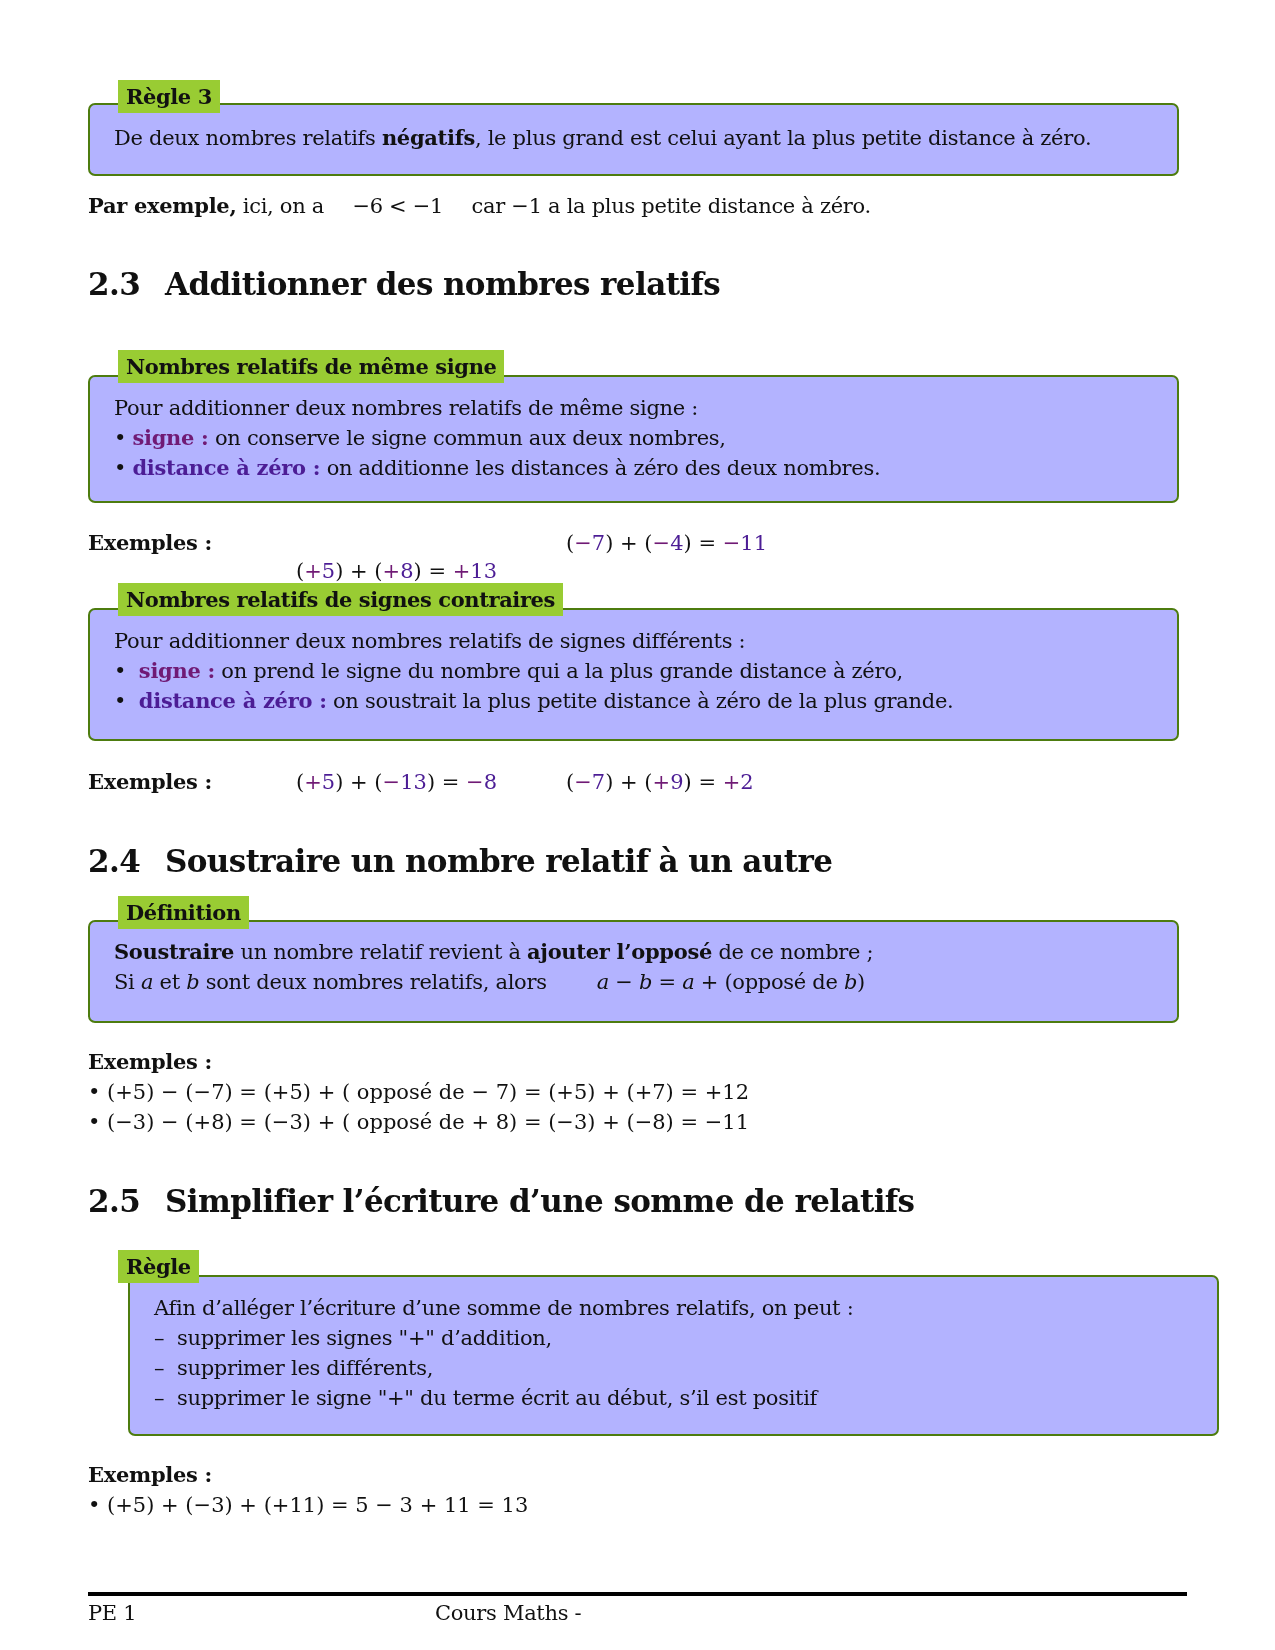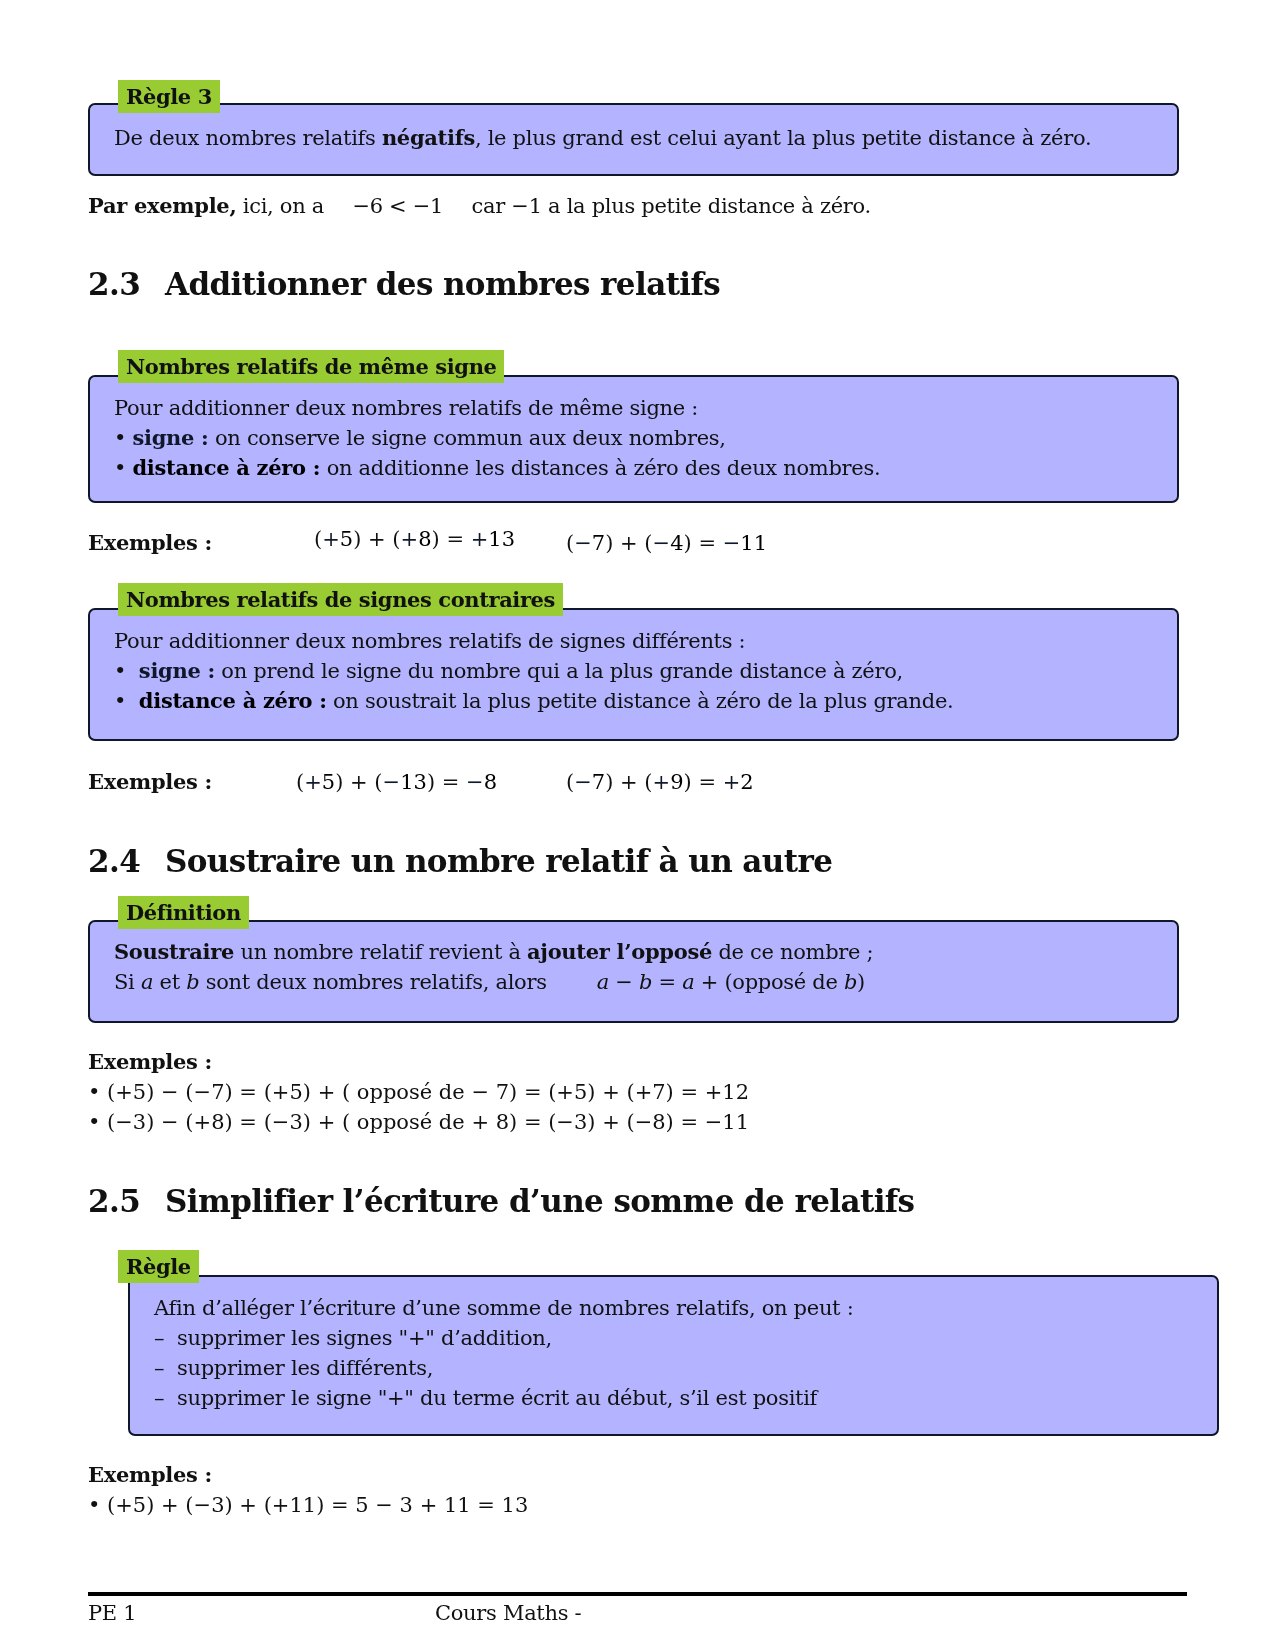--- a/index.html
+++ b/index.html
@@ -8,7 +8,7 @@
   .abs { position: absolute; }
   .txt { font-size: 21px; line-height: 30px; white-space: nowrap; letter-spacing: -0.3px; }
   .box { position: absolute; left: 88px; width: 1091px; background: #b3b3ff;
-         border: 2px solid #0f172a; border-radius: 7px; box-sizing: border-box; }
+         border: 2px solid #4d7c0f; border-radius: 7px; box-sizing: border-box; }
   .label { position: absolute; background: #99cc33; font-weight: bold; font-size: 21px;
            line-height: 33px; padding: 0 8px; white-space: nowrap; letter-spacing: -0.4px; z-index: 2; }
   .box-body { position: absolute; left: 24px; }

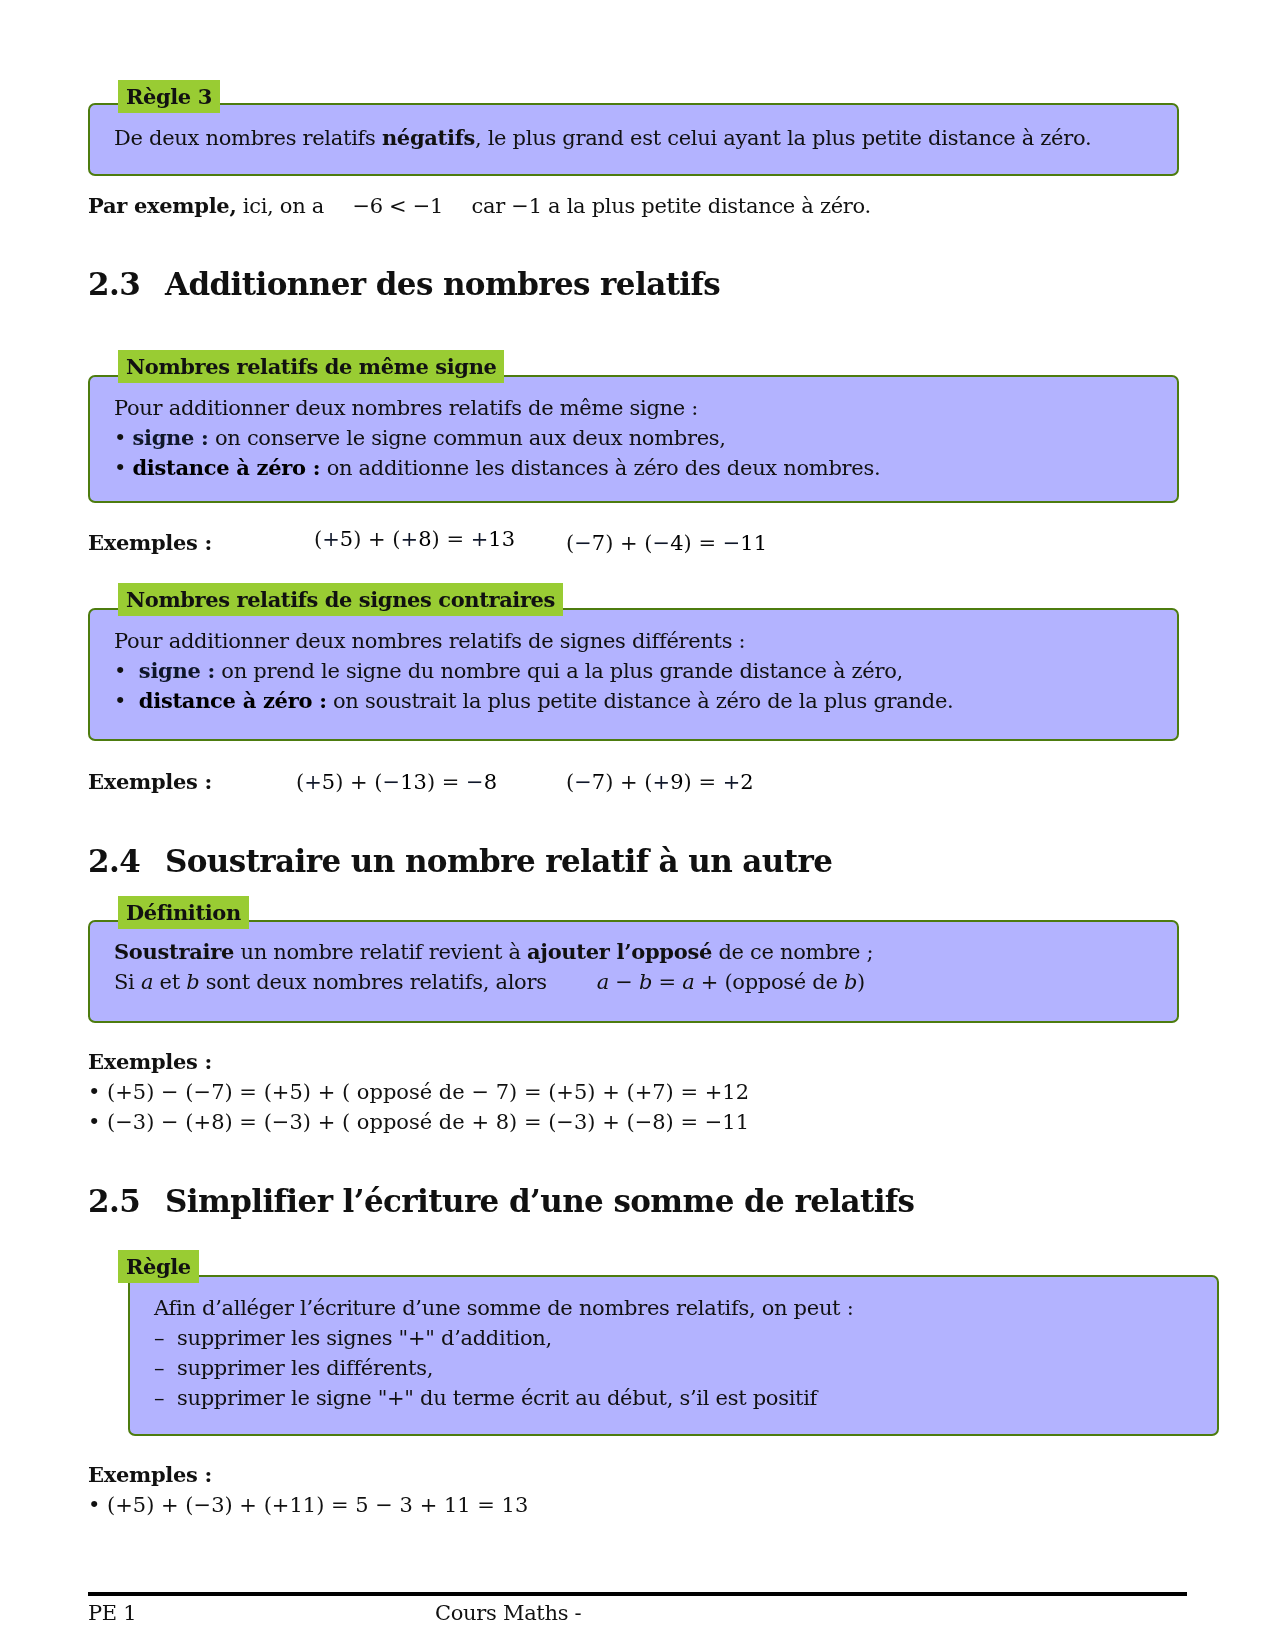--- a/index.html
+++ b/index.html
@@ -16,7 +16,7 @@
   .heading .num { display: inline-block; width: 77px; }
   .b { font-weight: bold; }
   .i { font-style: italic; }
-  .red { color: #0f172a; }
+  .red { color: #701a75; }
   .blue { color: #000000; }
   .kw { font-weight: bold; }
   .math-line { font-size: 21px; line-height: 30px; white-space: nowrap; }

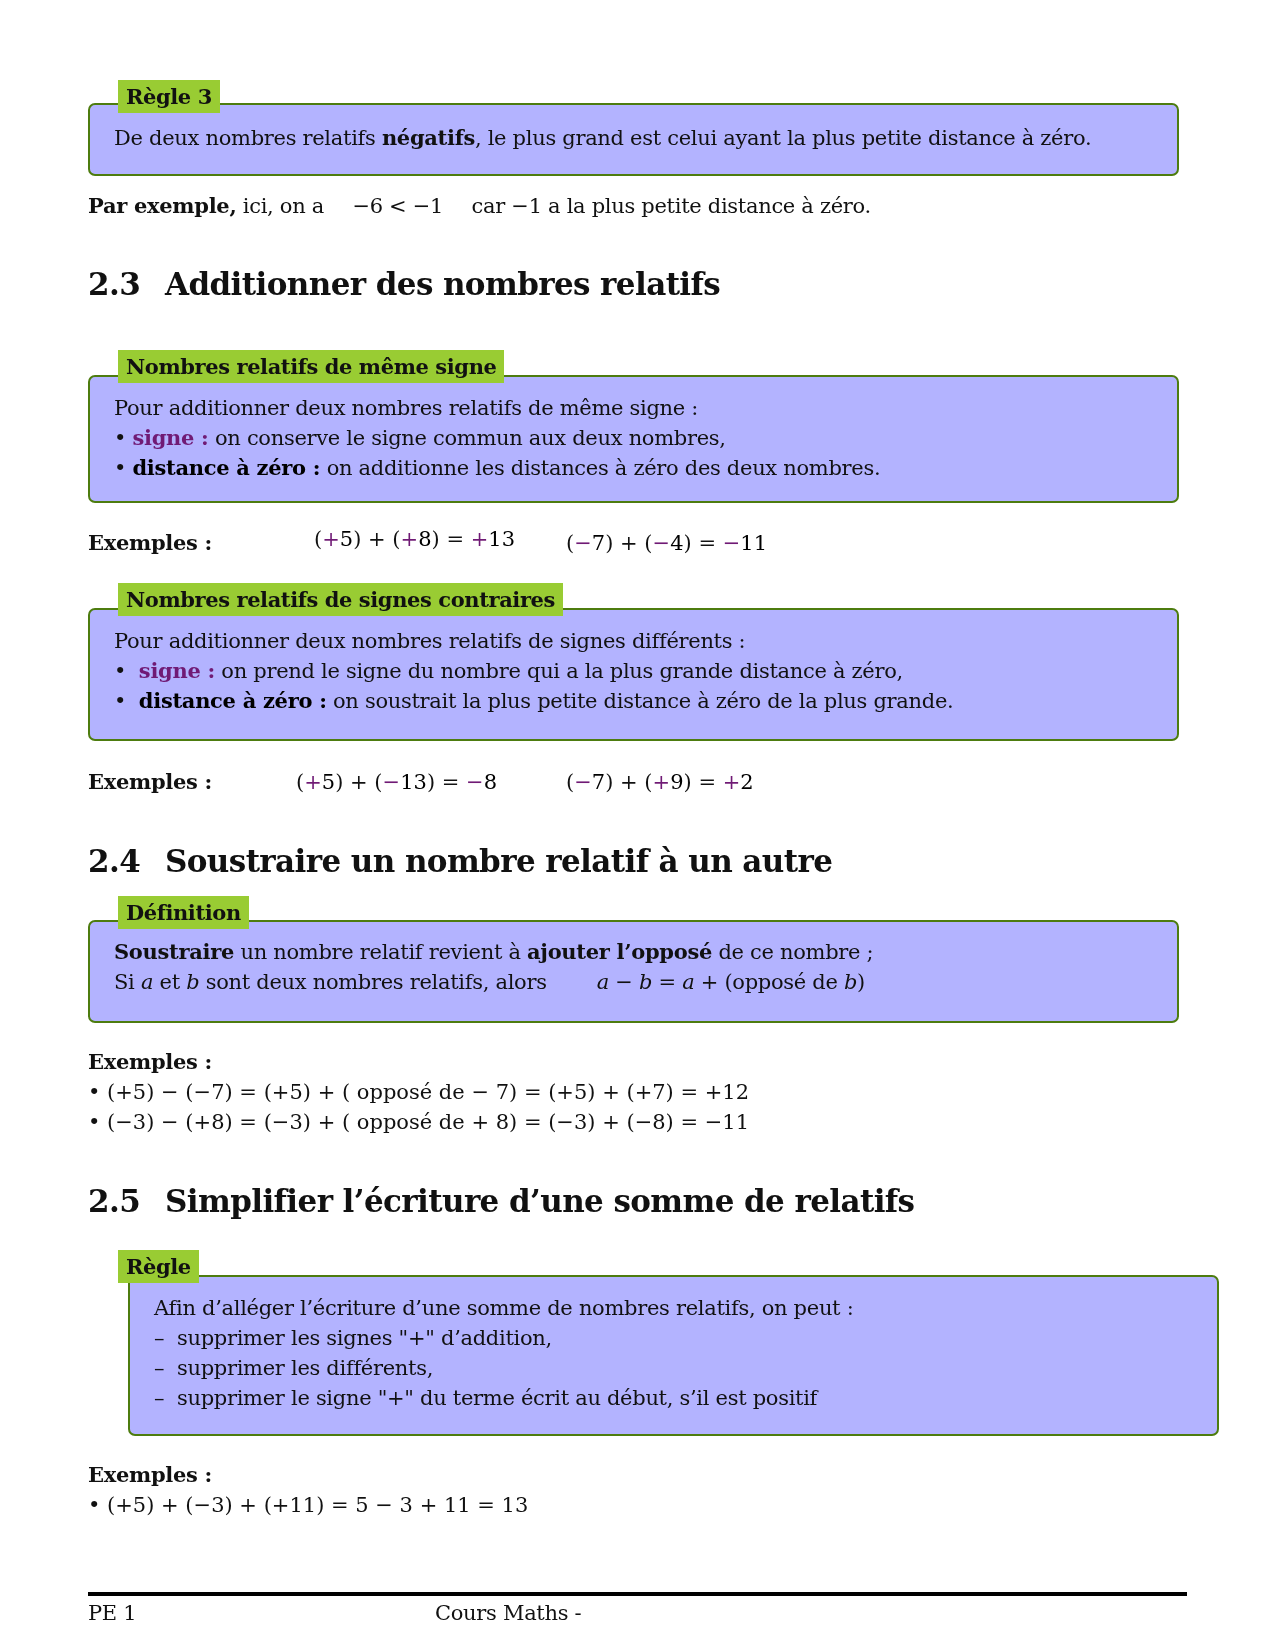--- a/index.html
+++ b/index.html
@@ -17,7 +17,7 @@
   .b { font-weight: bold; }
   .i { font-style: italic; }
   .red { color: #701a75; }
-  .blue { color: #000000; }
+  .blue { color: #4c1d95; }
   .kw { font-weight: bold; }
   .math-line { font-size: 21px; line-height: 30px; white-space: nowrap; }
   .footer-rule { position: absolute; left: 88px; width: 1099px; top: 1592px; height: 4px; background: #000; }

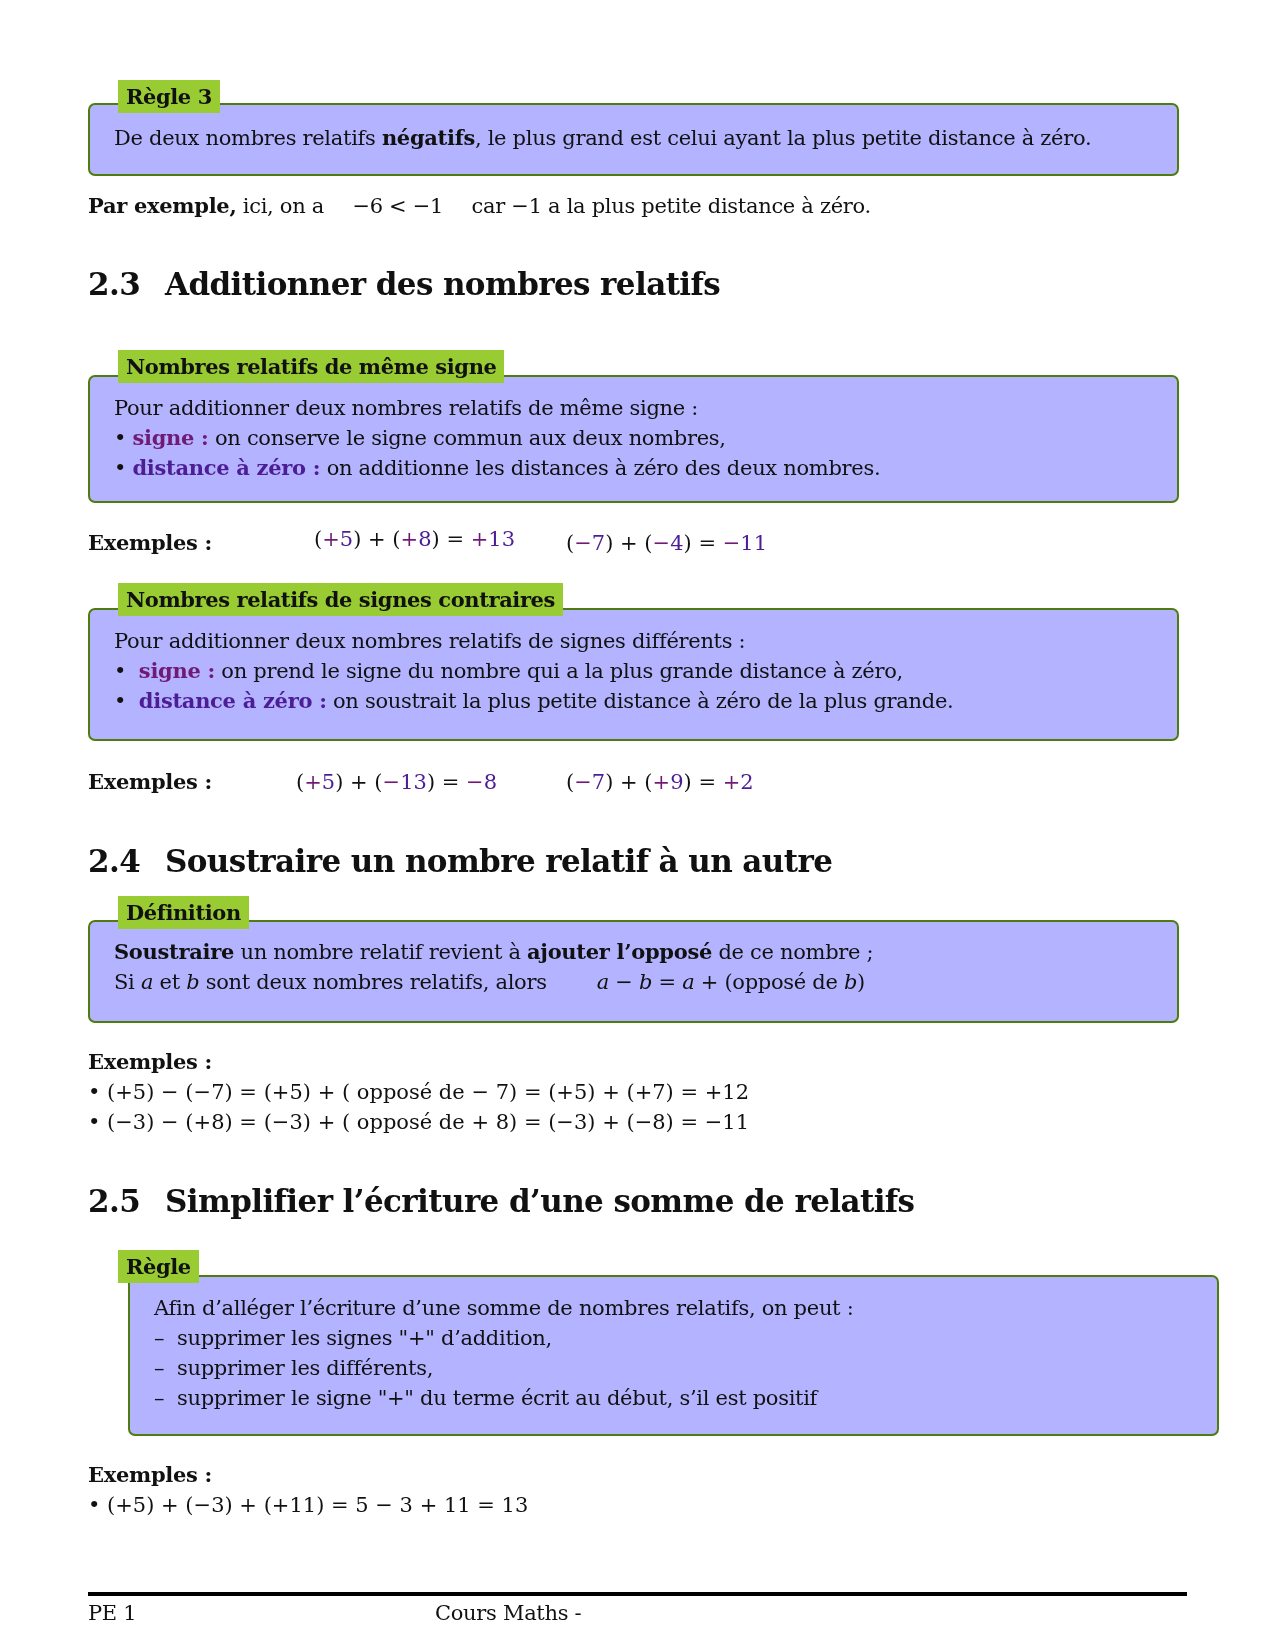--- a/index.html
+++ b/index.html
@@ -51,7 +51,7 @@
 </div>
 
 <div class="abs txt" style="left:88px; top:528px; font-weight:bold;">Exemples :</div>
-<div class="abs math-line" style="left:296px; top:524px;margin-left:18px;">(<span class="red">+</span><span class="blue">5</span>) + (<span class="red">+</span><span class="blue">8</span>) = <span class="red">+</span><span class="blue">13</span></div>
+<div class="abs math-line" style="left:296px; top:556px;">(<span class="red">+</span><span class="blue">5</span>) + (<span class="red">+</span><span class="blue">8</span>) = <span class="red">+</span><span class="blue">13</span></div>
 <div class="abs math-line" style="left:566px; top:528px;">(<span class="red">−</span><span class="blue">7</span>) + (<span class="red">−</span><span class="blue">4</span>) = <span class="red">−</span><span class="blue">11</span></div>
 
 <div class="label" style="left:118px; top:583px;">Nombres relatifs de signes contraires</div>

